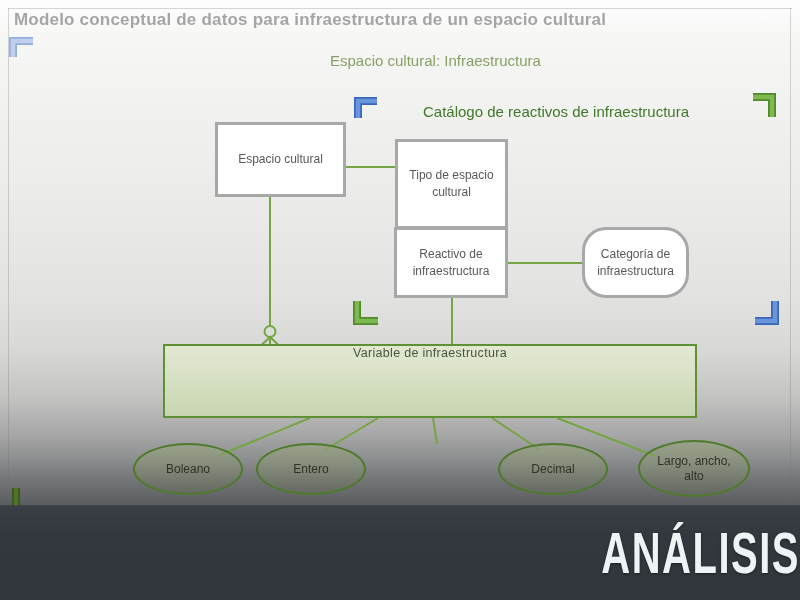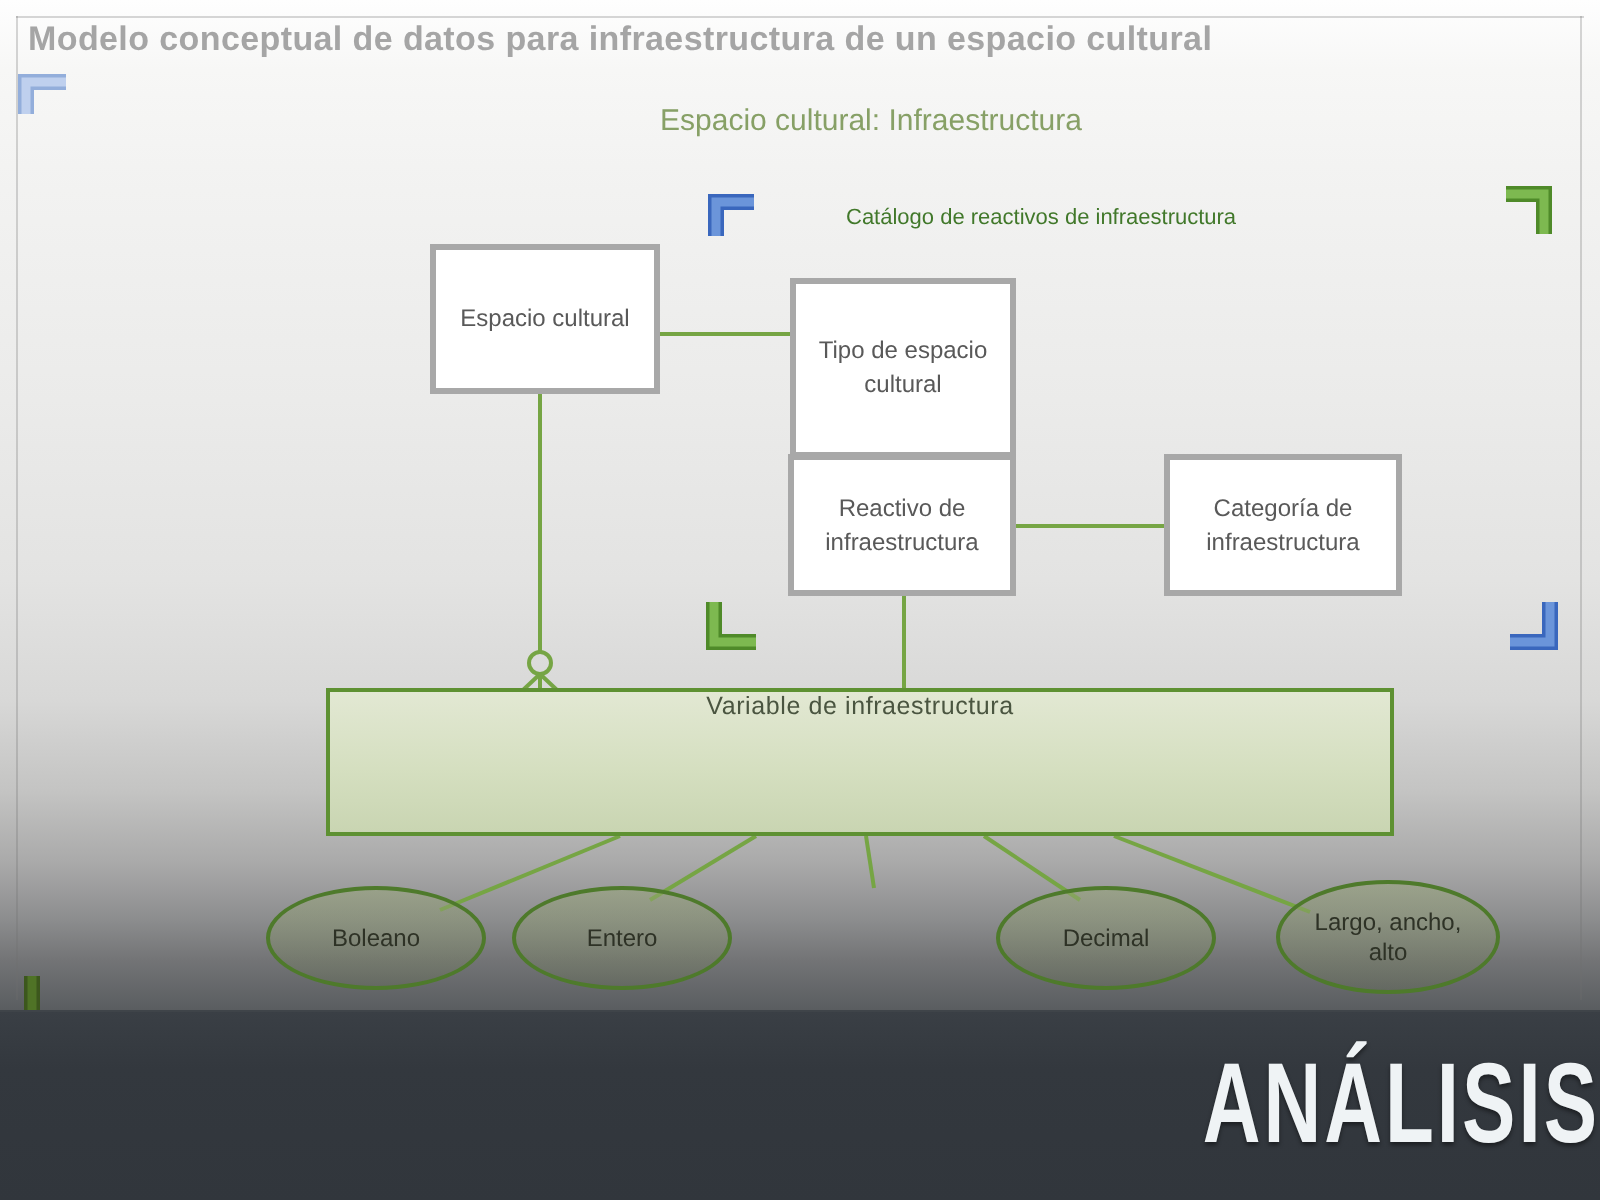--- a/index.html
+++ b/index.html
@@ -32,7 +32,7 @@
   }
   .caption{
     position:absolute;left:423px;top:103px;
-    font-size:11px;color:#41782a;white-space:nowrap;
+    font-size:15px;color:#41782a;white-space:nowrap;
   }
 
   

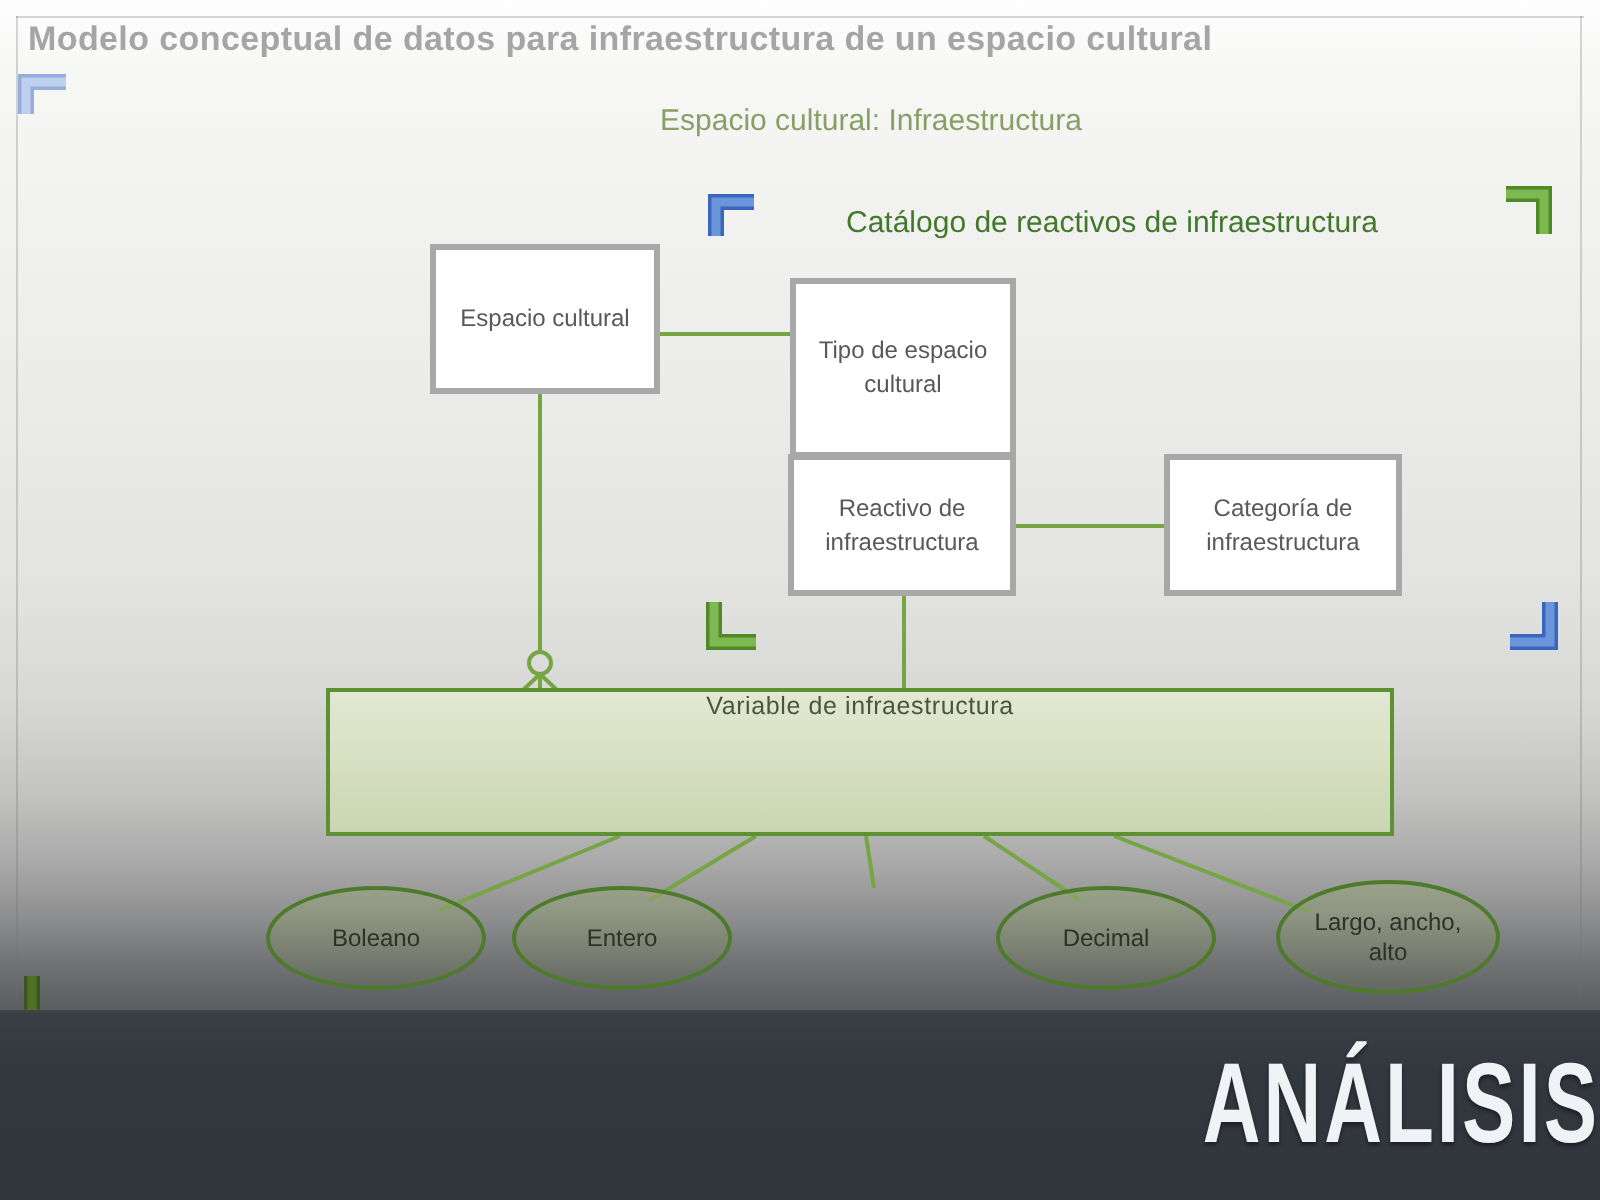--- a/index.html
+++ b/index.html
@@ -45,7 +45,7 @@
     font-size:12px;color:#595959;line-height:1.4;box-sizing:border-box;
     padding:2px 6px;
   }
-  .entity-espacio   {left:215px;top:122px;width:115px;height:75px;}
+  .entity-espacio   {left:215px;top:122px;width:131px;height:75px;}
   .entity-tipo      {left:395px;top:139px;width:113px;height:90px;}
   .entity-reactivo  {left:394px;top:227px;width:114px;height:71px;}
   .entity-categoria {left:582px;top:227px;width:119px;height:71px;}

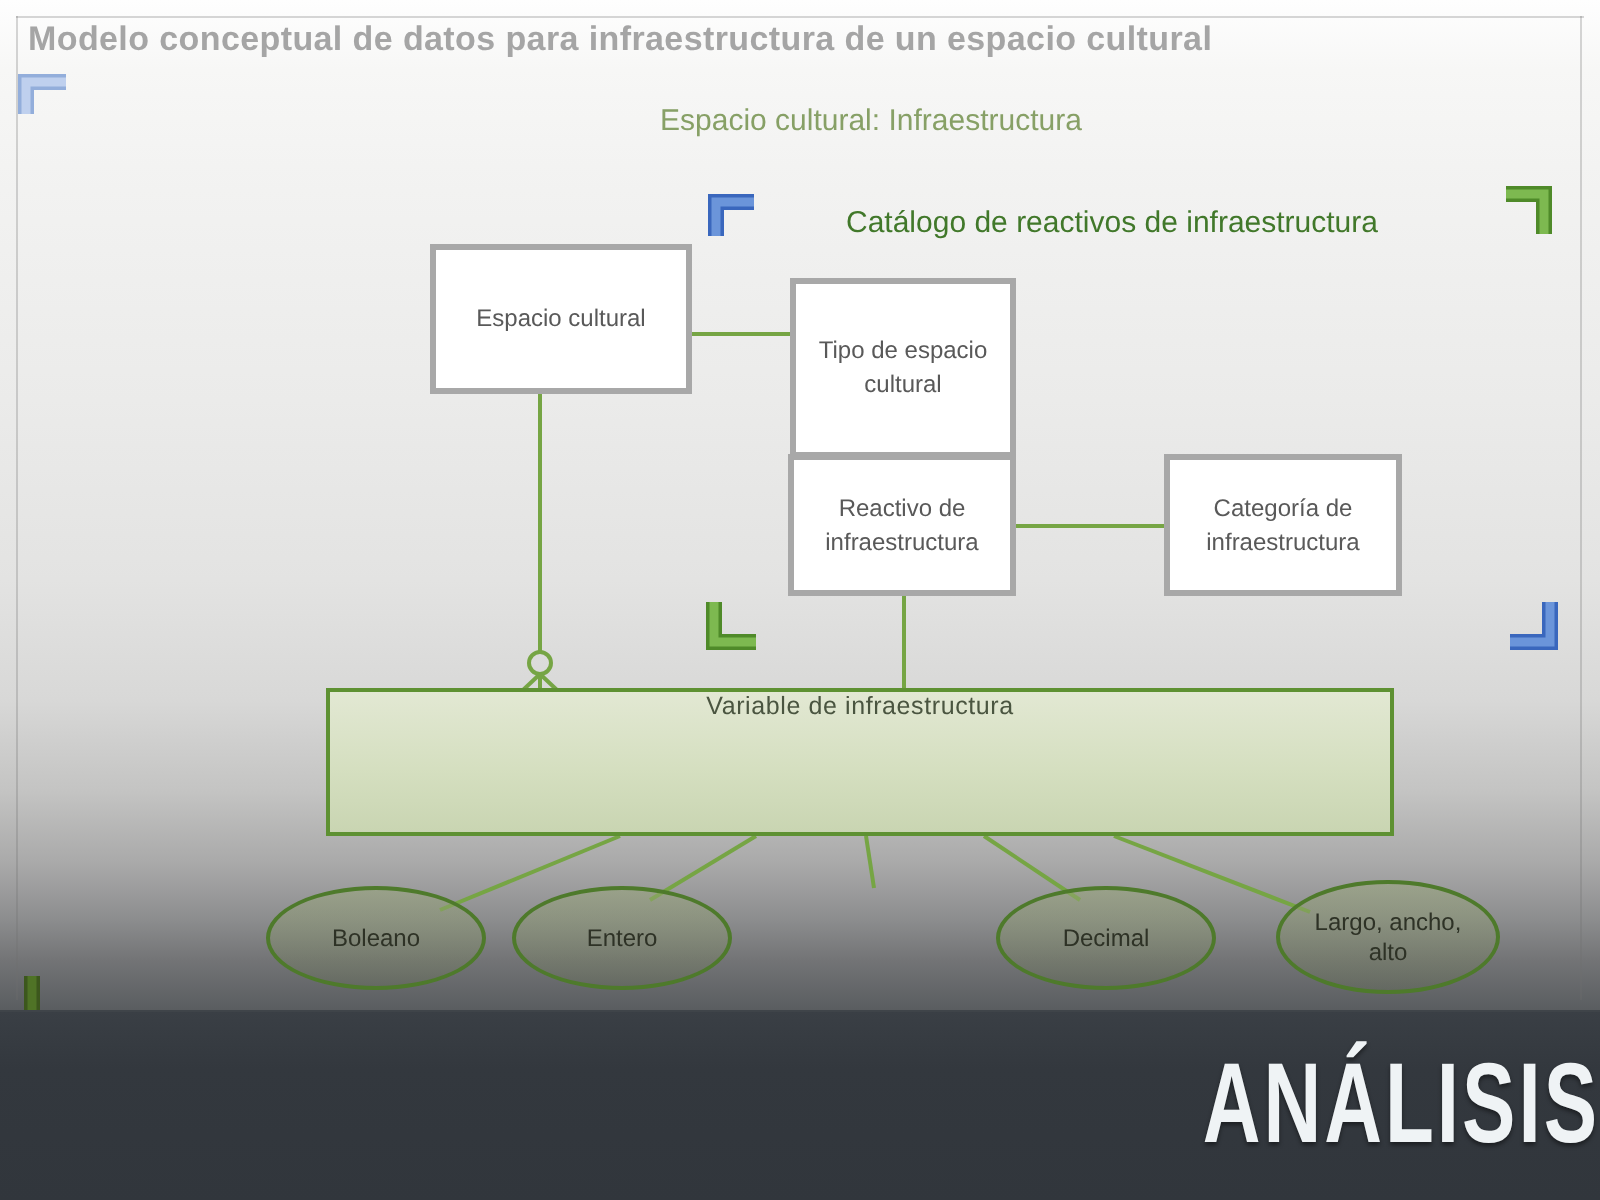--- a/index.html
+++ b/index.html
@@ -48,7 +48,7 @@
   .entity-espacio   {left:215px;top:122px;width:131px;height:75px;}
   .entity-tipo      {left:395px;top:139px;width:113px;height:90px;}
   .entity-reactivo  {left:394px;top:227px;width:114px;height:71px;}
-  .entity-categoria {left:582px;top:227px;width:119px;height:71px;}
+  .entity-categoria {left:582px;top:227px;width:107px;height:71px;border-radius:24px;}
 
   .entity-variable{
     position:absolute;left:163px;top:344px;width:534px;height:74px;

